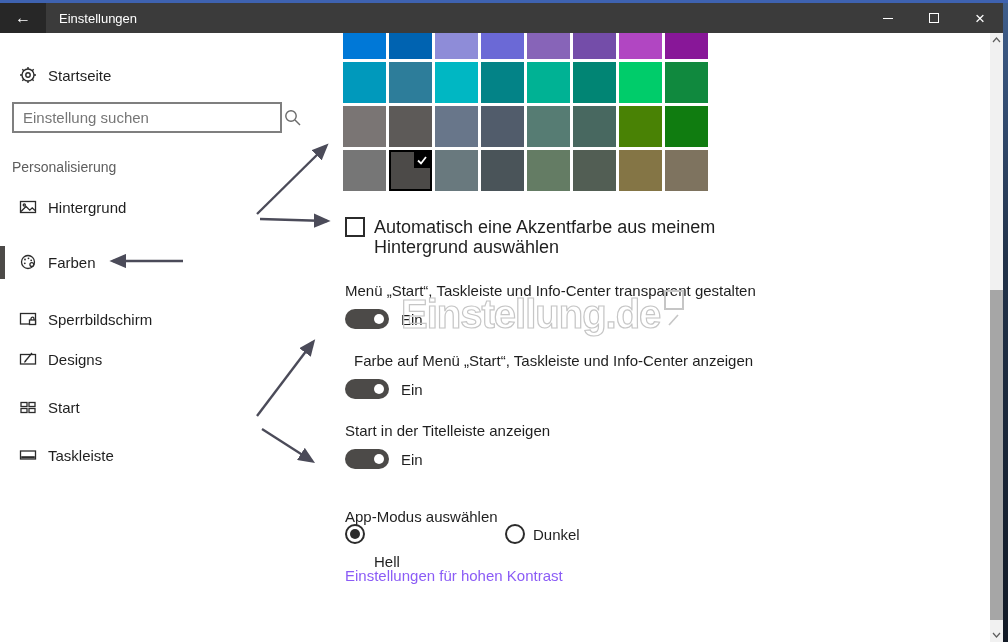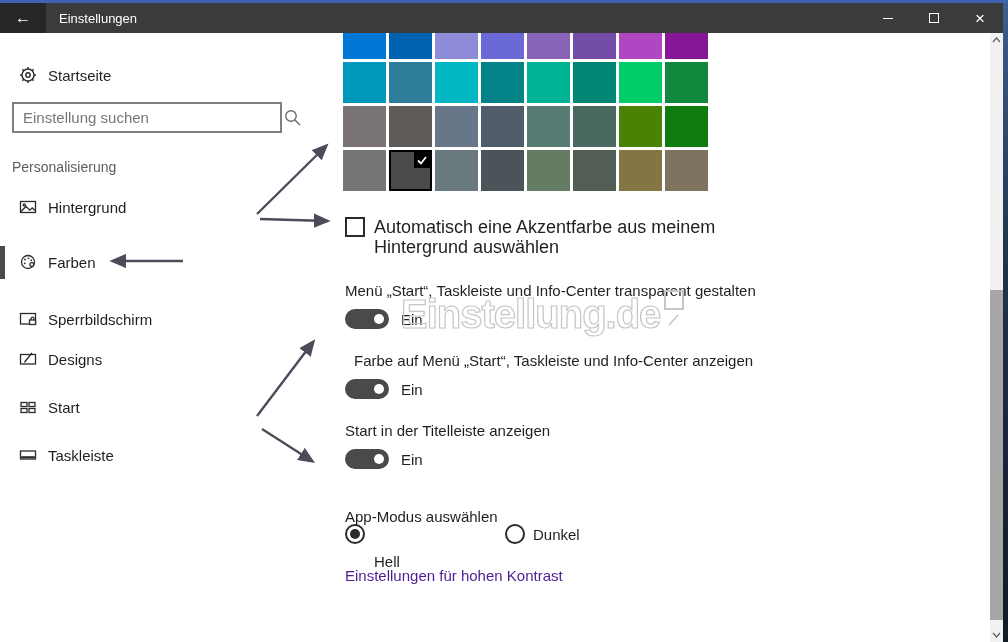--- a/index.html
+++ b/index.html
@@ -48,7 +48,7 @@
   .state-lbl{position:absolute;left:401px;font-size:15px;}
   .radio{position:absolute;width:20px;height:20px;border-radius:50%;box-sizing:border-box;border:2px solid #2b2b2b;background:#fff;cursor:pointer;}
   .radio.sel::after{content:"";position:absolute;left:3px;top:3px;width:10px;height:10px;border-radius:50%;background:#2b2b2b;}
-  .link{position:absolute;left:345px;top:567px;font-size:15px;color:#4c1d95;cursor:pointer;}
+  .link{position:absolute;left:345px;top:567px;font-size:15px;color:#8b5cf6;cursor:pointer;}
   
   .watermark{position:absolute;left:401px;top:292px;font-size:40px;font-weight:bold;letter-spacing:-1px;
              color:rgba(255,255,255,0);-webkit-text-stroke:1.2px #c6c6c6;z-index:5;pointer-events:none;}

